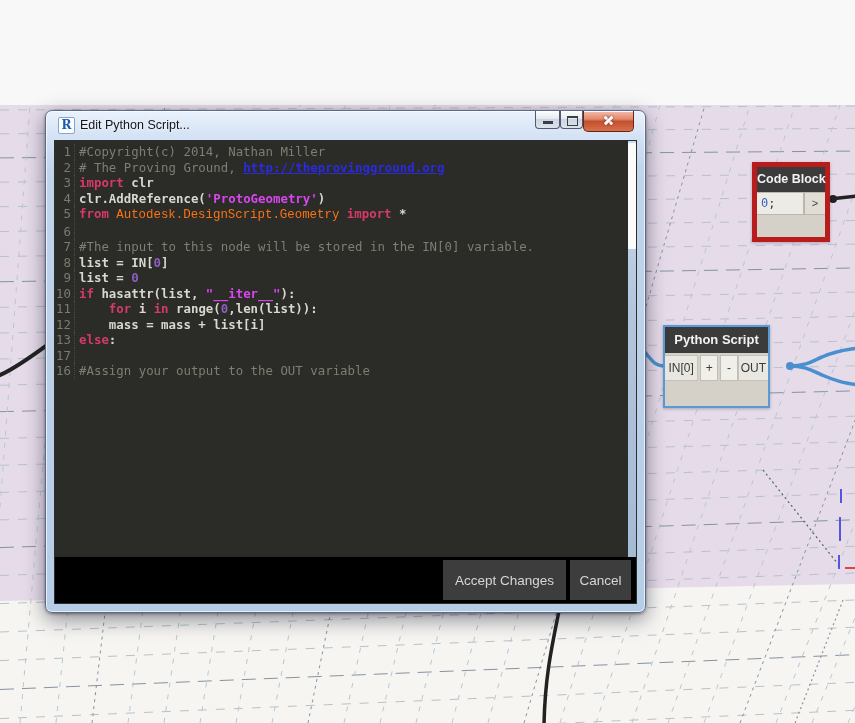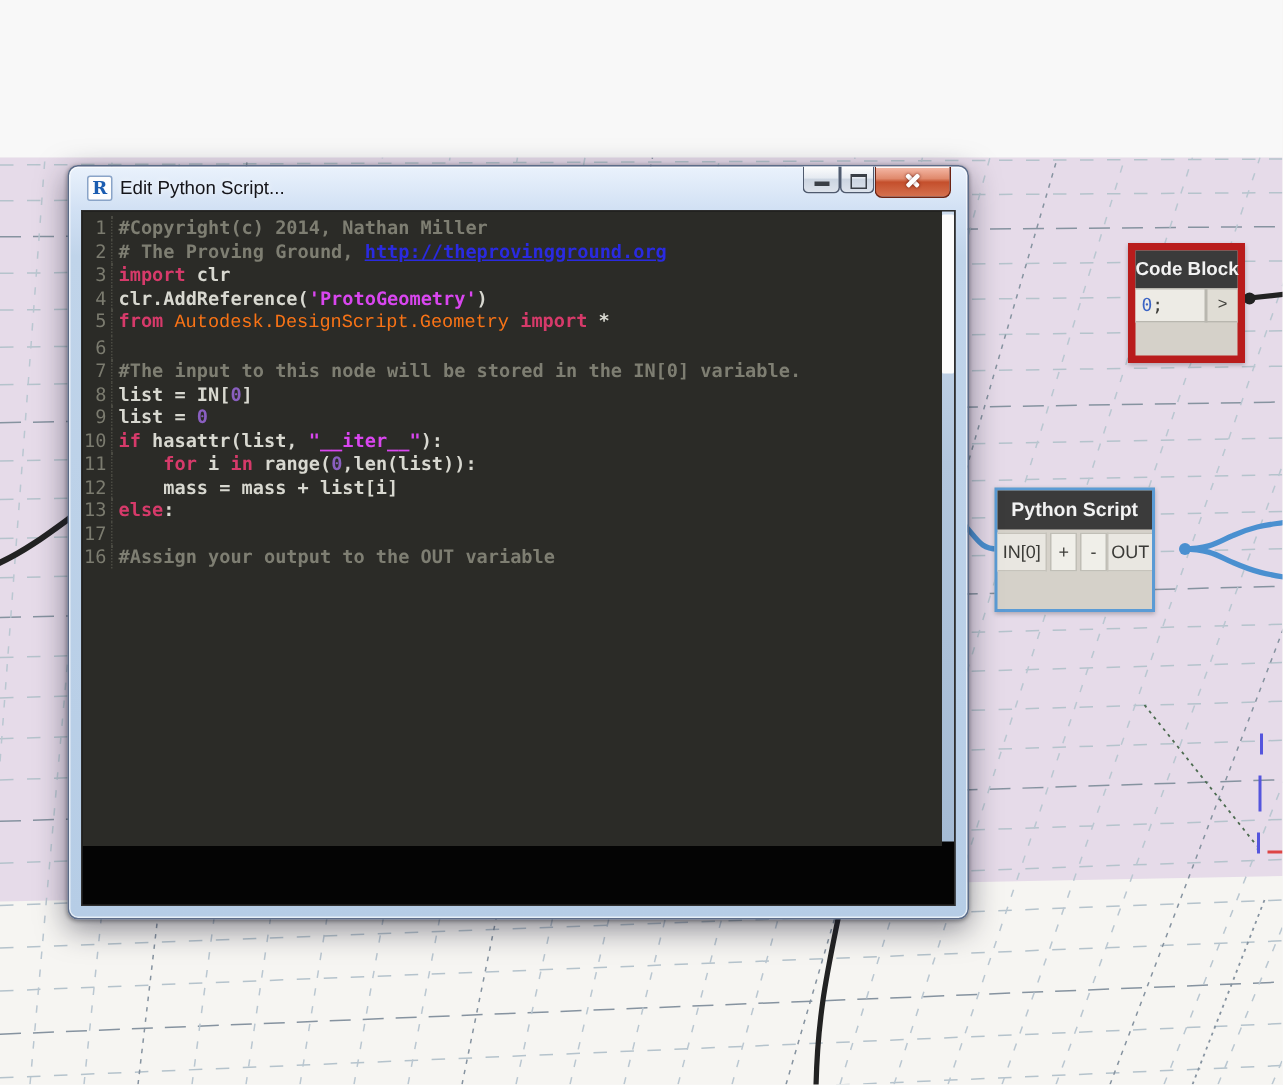--- a/index.html
+++ b/index.html
@@ -68,7 +68,7 @@
   .ln{display:inline-block;width:16px;text-align:right;color:#7b7b6f;flex:0 0 16px;
       border-right:1px dotted #4a4a42;padding-right:3px;margin-right:4px;}
   .lt{color:#d8d8d0;font-weight:bold;}
-  .lt .cm{color:#7e7e72;font-weight:bold;}
+  .lt .cm{color:#7e7e72;font-weight:normal;}
   .lt .kw{color:#d63a6a;font-weight:bold;}
   .lt .id{color:#d8d8d0;}
   .lt .pl{color:#f97316;font-weight:normal;font-family:Liberation Mono, monospace;}

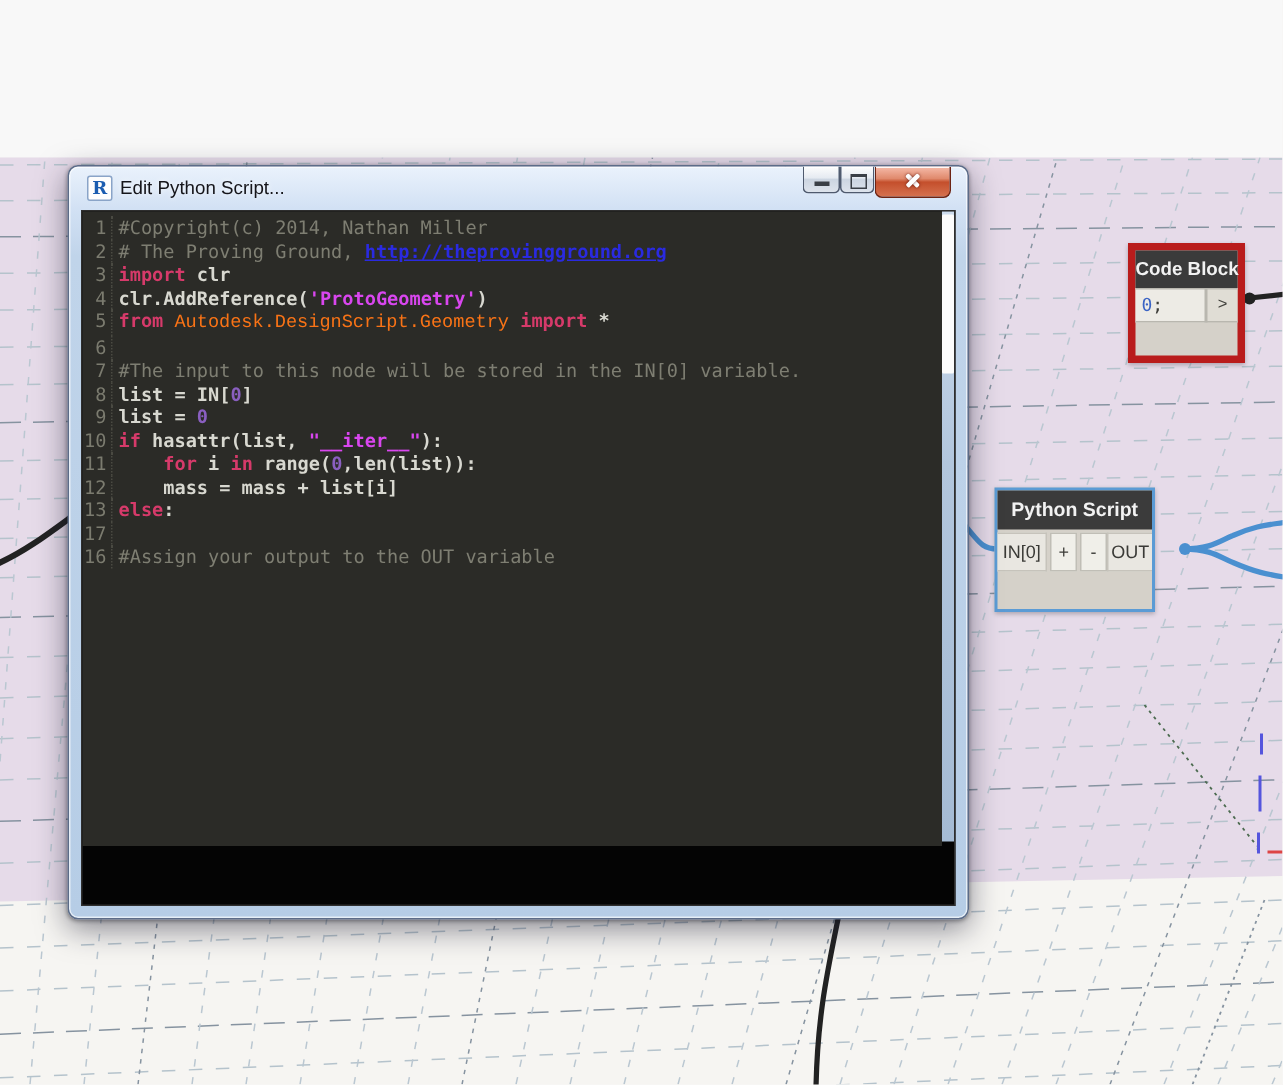--- a/index.html
+++ b/index.html
@@ -236,6 +236,10 @@
     <div class="vscroll">
         <div class="vthumb"></div>
       </div>
+    <div class="btnbar">
+      <div class="dbtn accept">Accept Changes</div>
+      <div class="dbtn cancel">Cancel</div>
+    </div>
   </div>
 </div>
 

